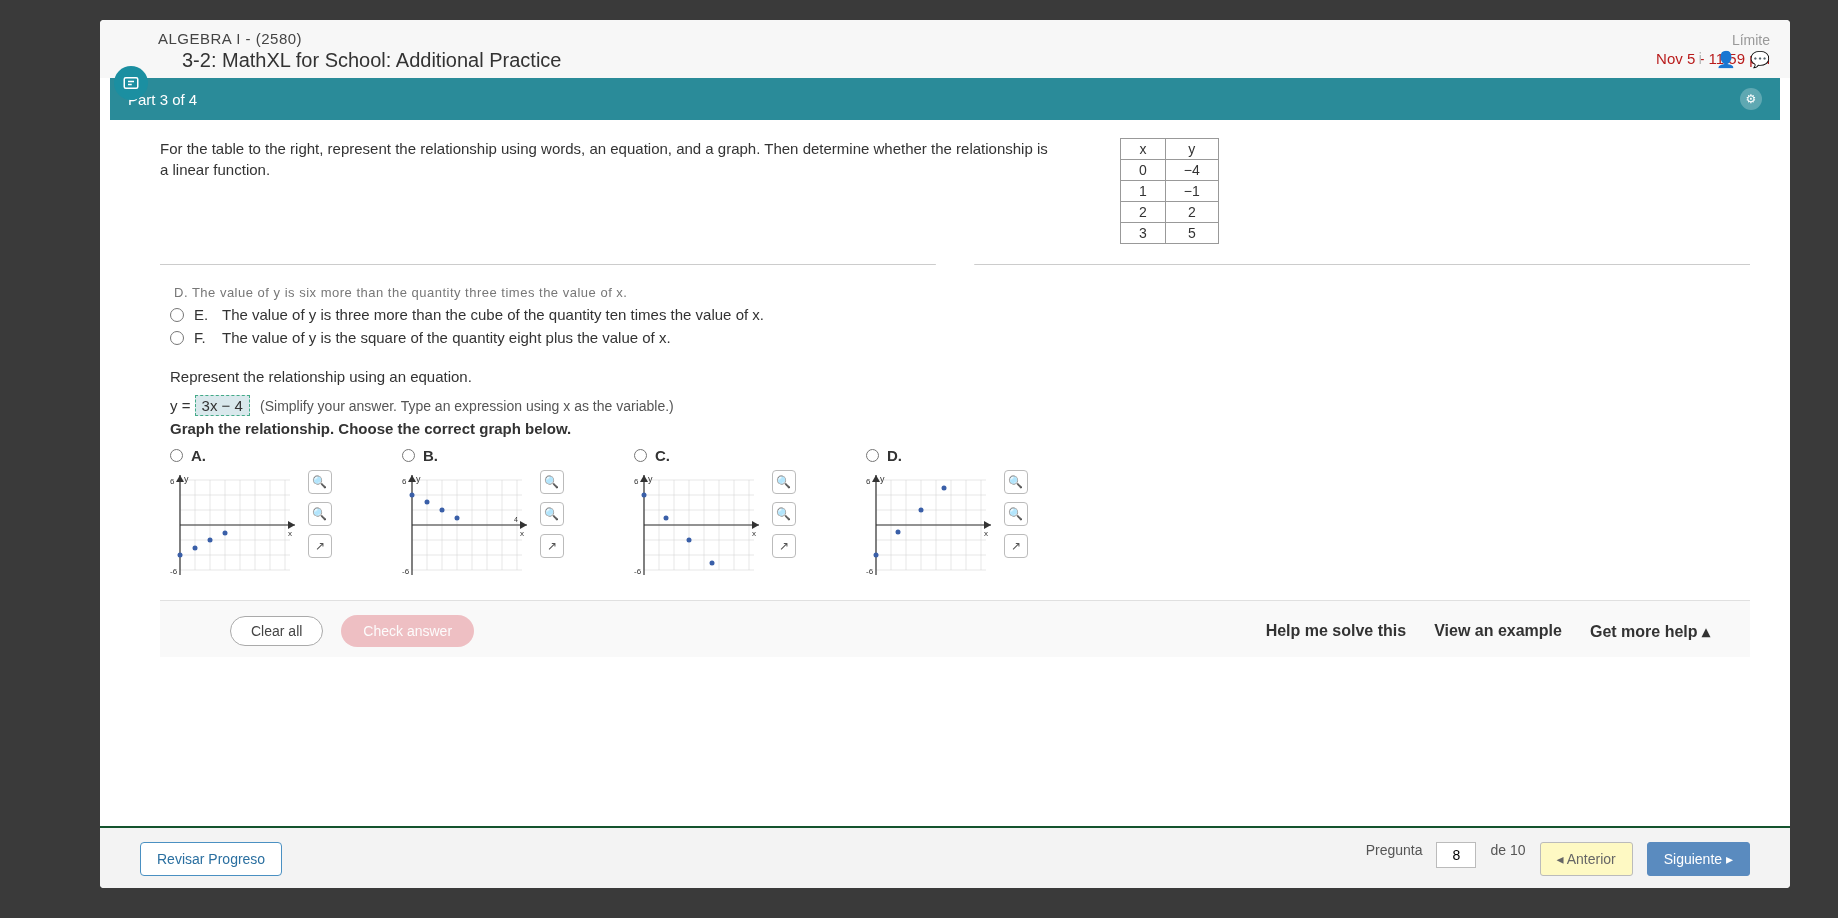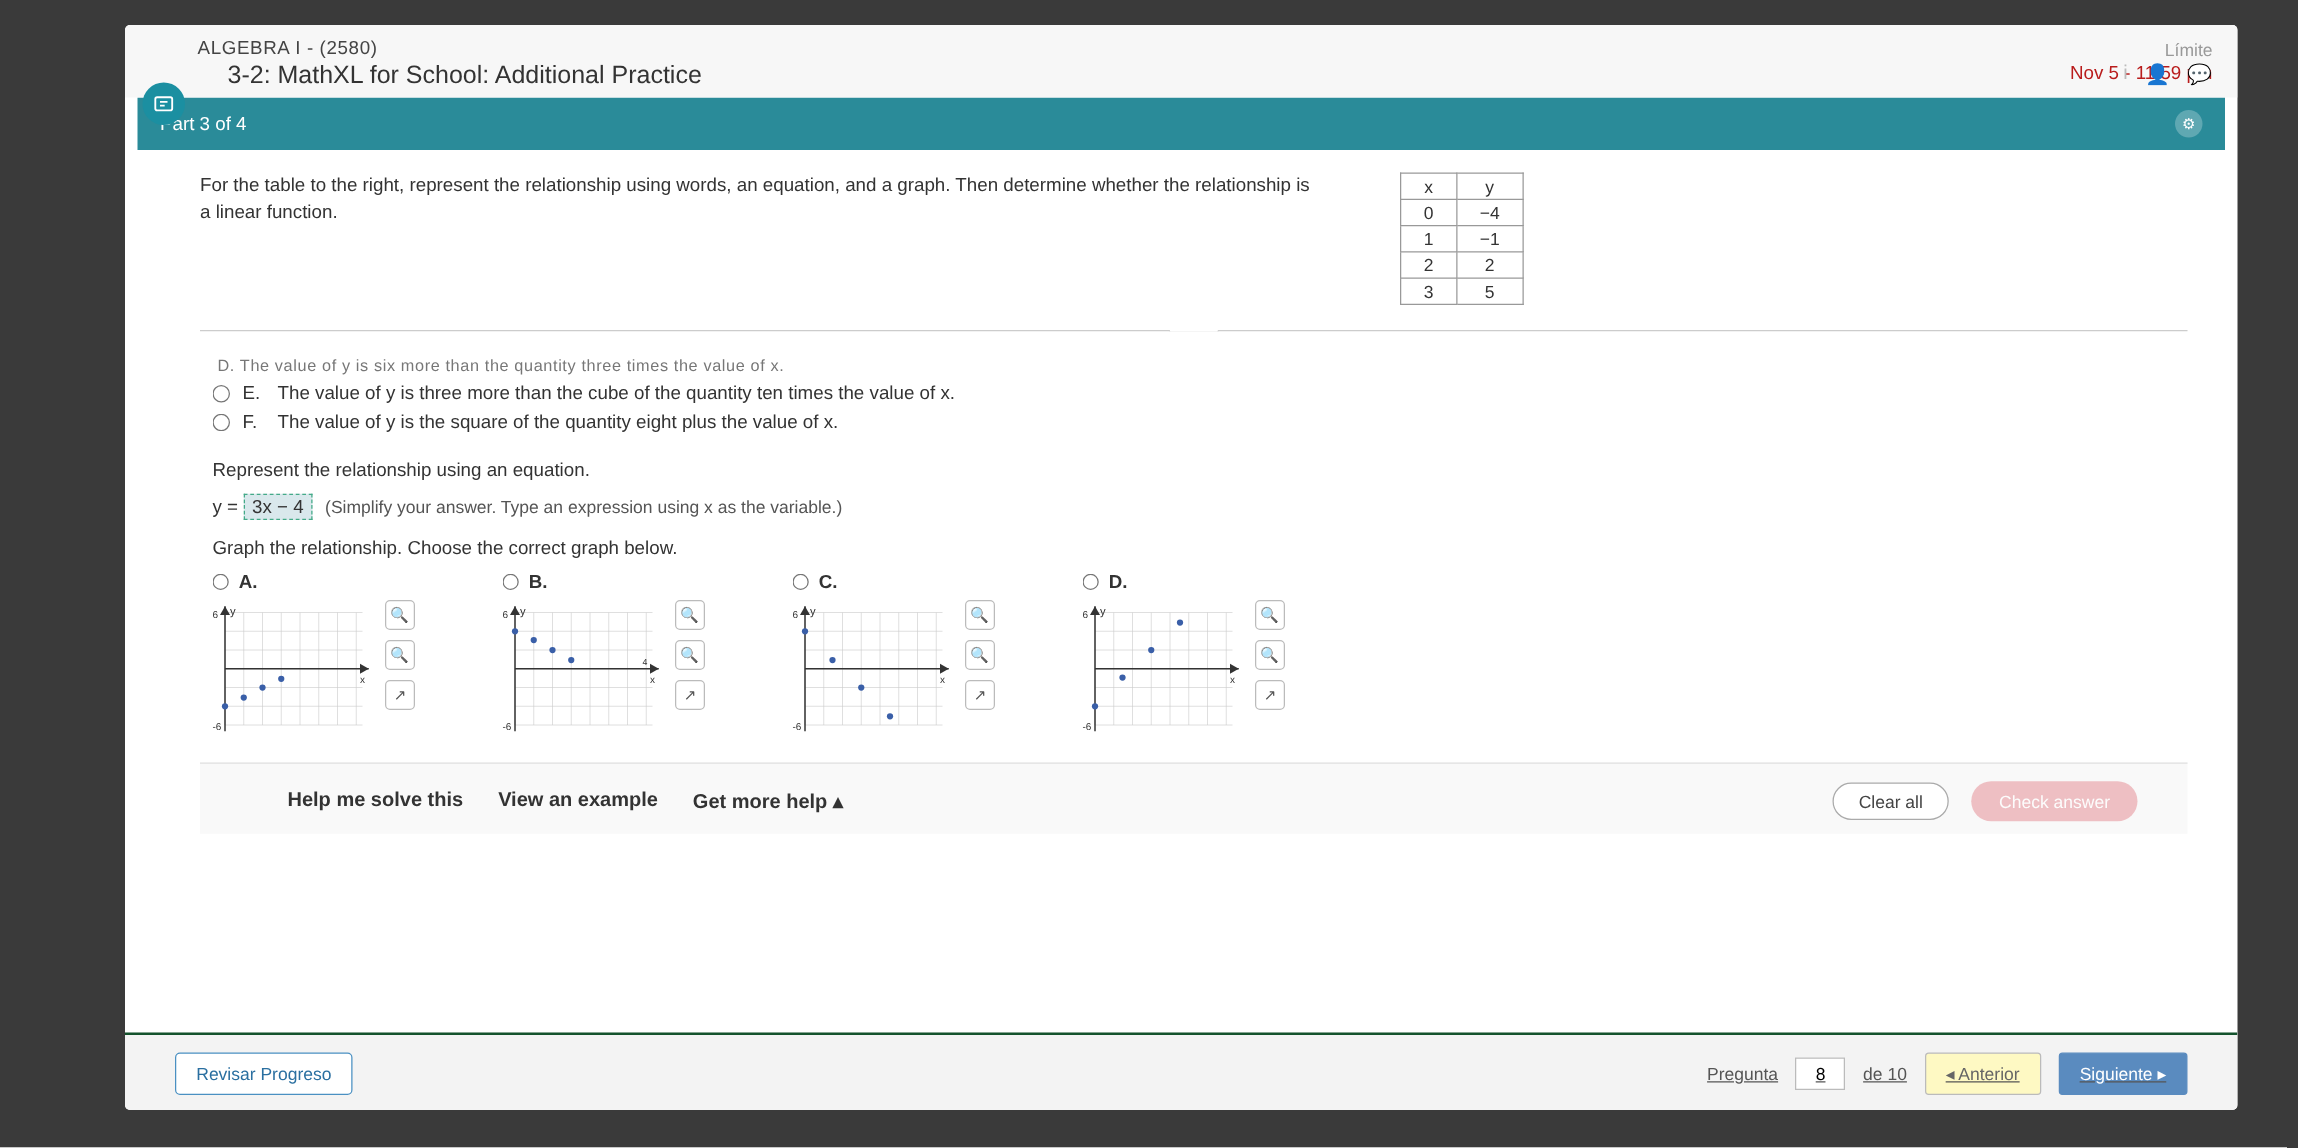--- a/index.html
+++ b/index.html
@@ -183,8 +183,9 @@
     color: #555;
   }
   .graph-prompt {
-    margin-top: 14px;
-    font-size: 15px;
+    margin-top: 4px;
+    font-size: 15px;
+    font-weight: bold;
   }
   .graph-row {
     display: flex;

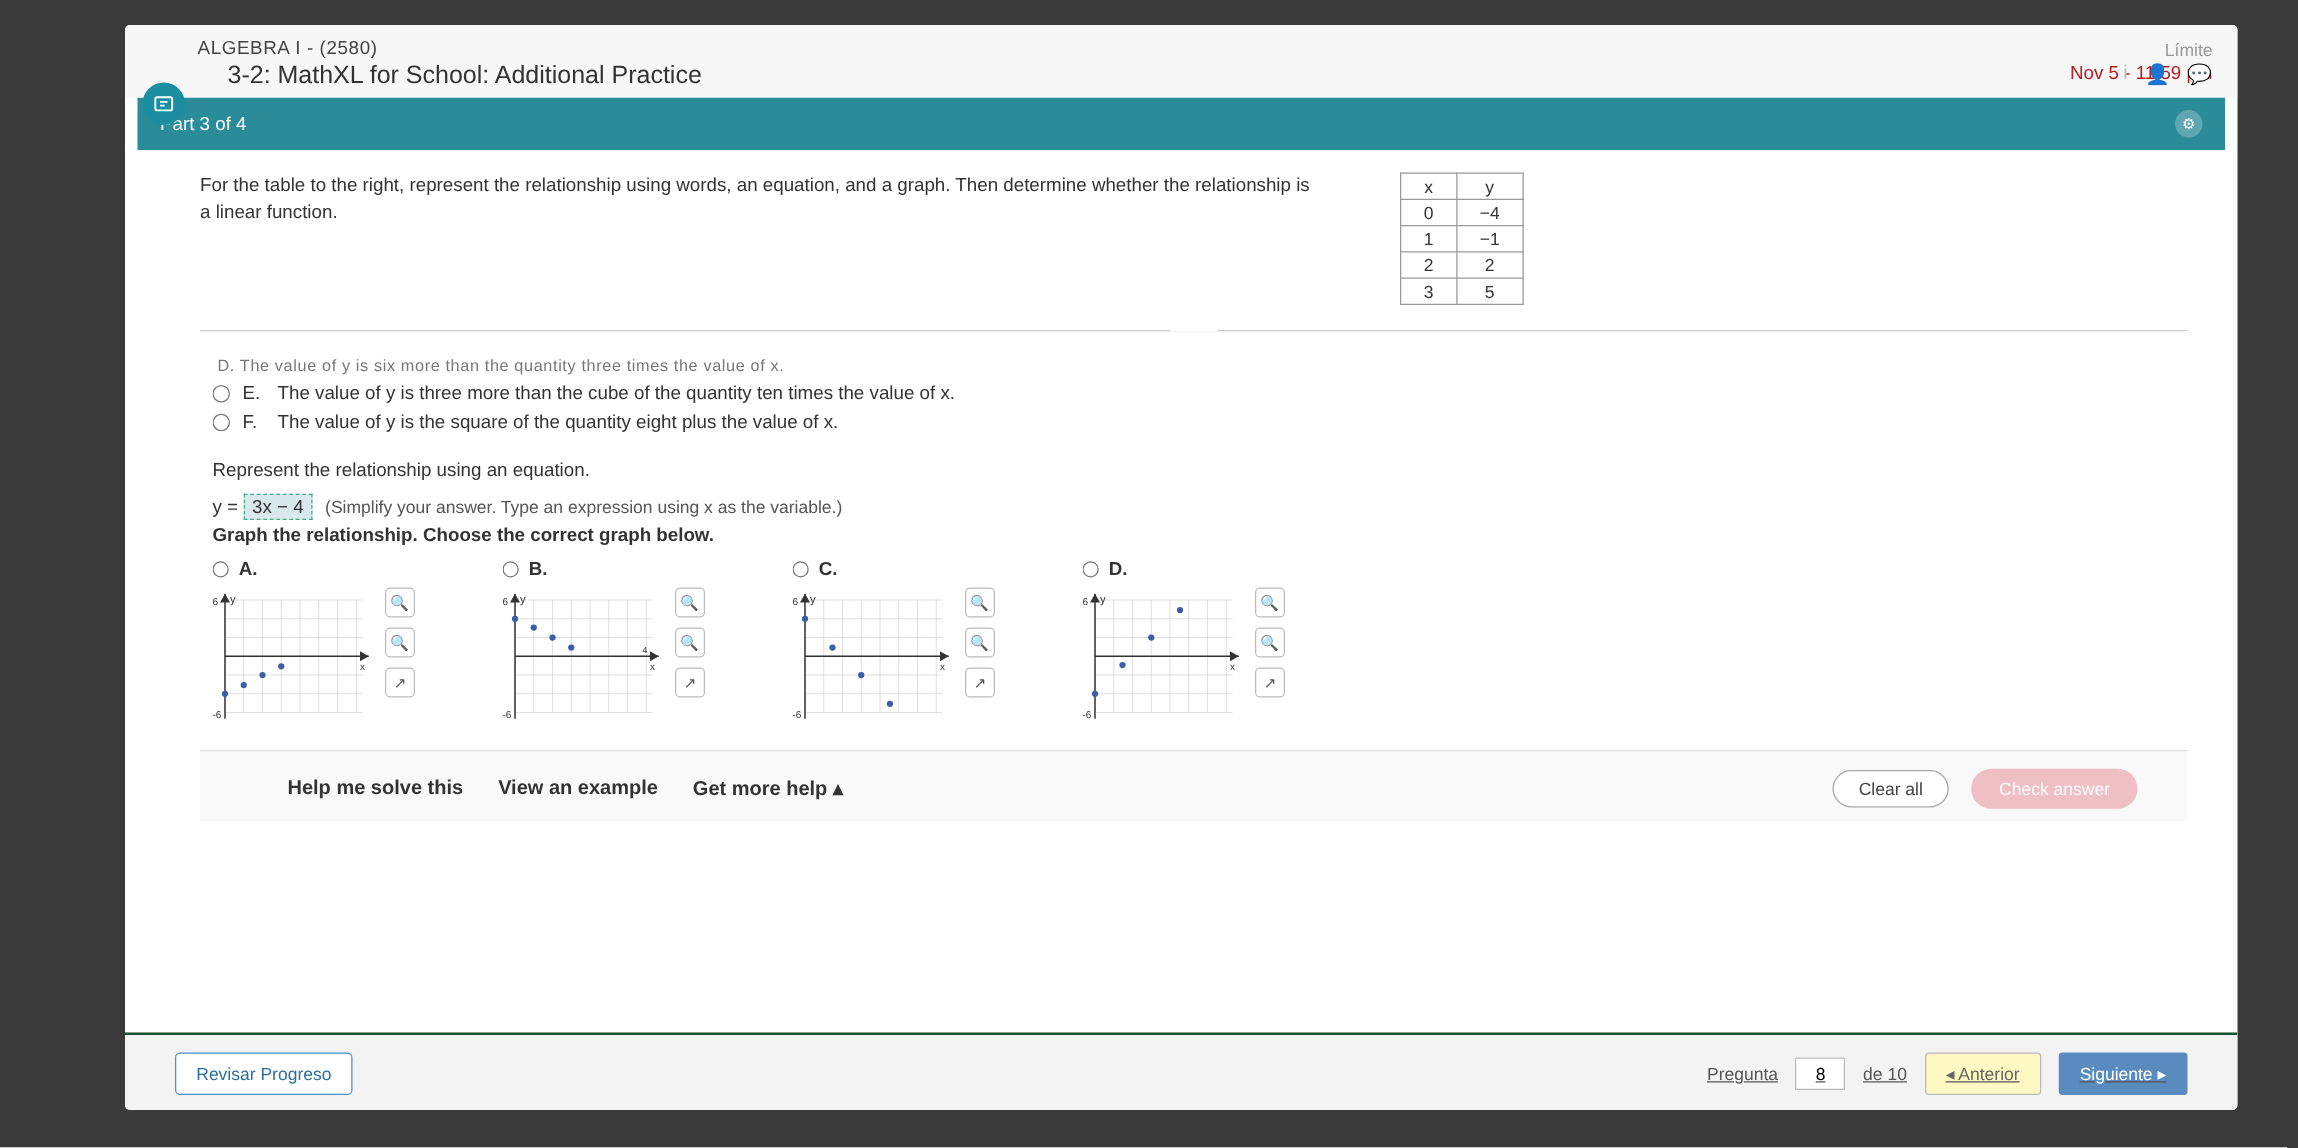--- a/index.html
+++ b/index.html
@@ -587,14 +587,14 @@
       </div>
 
       <div class="help-actions-row">
+        <div style="display:flex;gap:18px;align-items:center;">
+          <button class="pill-btn">Clear all</button>
+          <button class="check-btn">Check answer</button>
+        </div>
         <div style="display:flex;gap:28px;align-items:center;">
           <span class="link" style="font-weight:bold;color:#333;">Help me solve this</span>
           <span class="link" style="font-weight:bold;color:#333;">View an example</span>
           <span class="link" style="font-weight:bold;color:#333;">Get more help ▴</span>
-        </div>
-        <div style="display:flex;gap:18px;align-items:center;">
-          <button class="pill-btn">Clear all</button>
-          <button class="check-btn">Check answer</button>
         </div>
       </div>
 

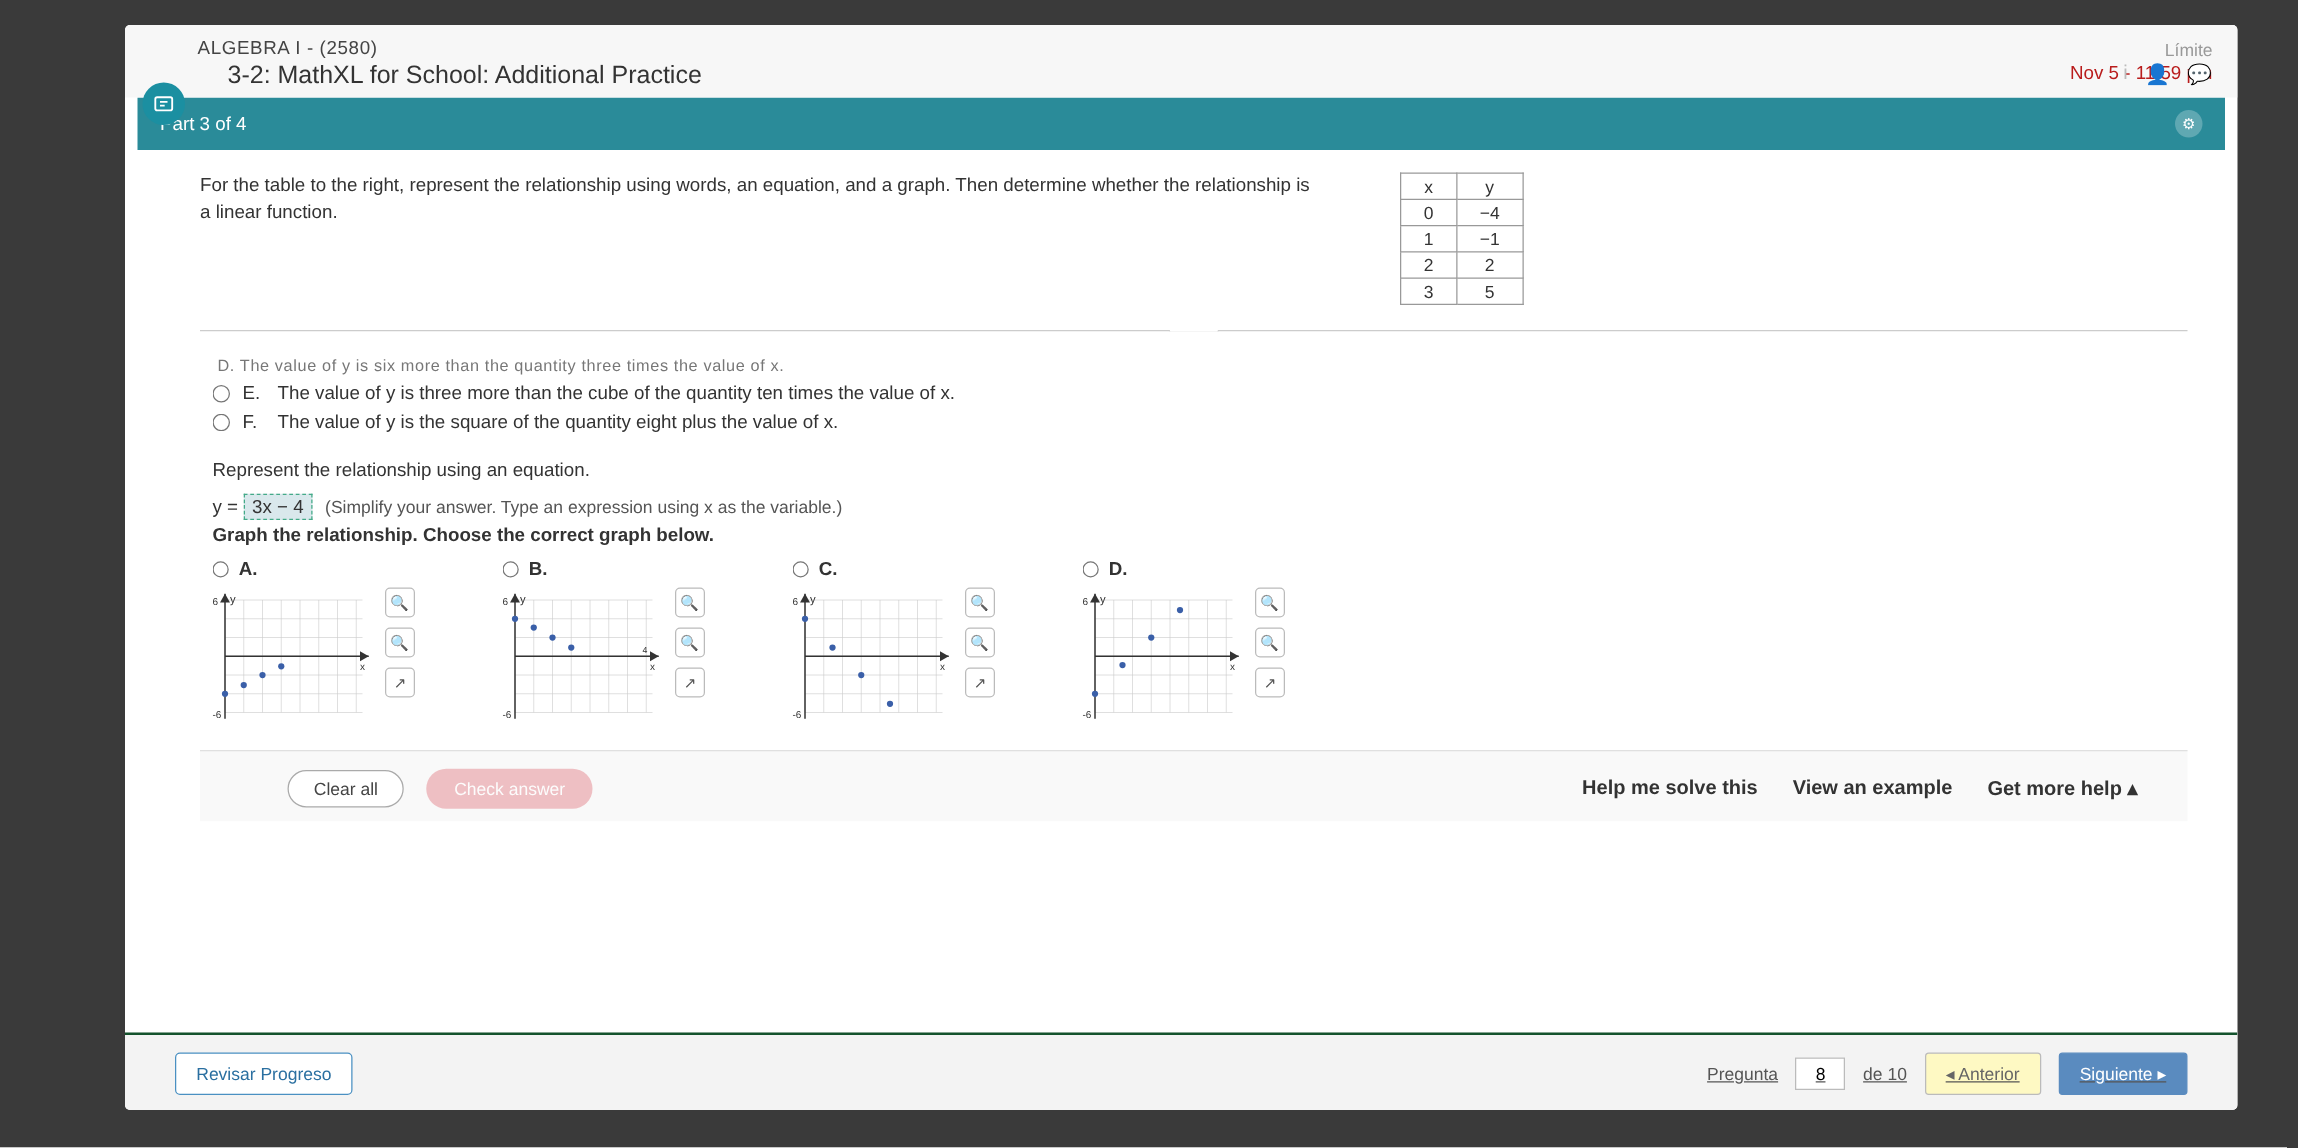--- a/index.html
+++ b/index.html
@@ -272,11 +272,10 @@
   }
   .nav-right {
     display: flex;
-    align-items: center;
+    align-items: flex-start;
     gap: 14px;
     font-size: 14px;
     color: #555;
-    text-decoration: underline;
   }
   .q-input {
     width: 40px;

